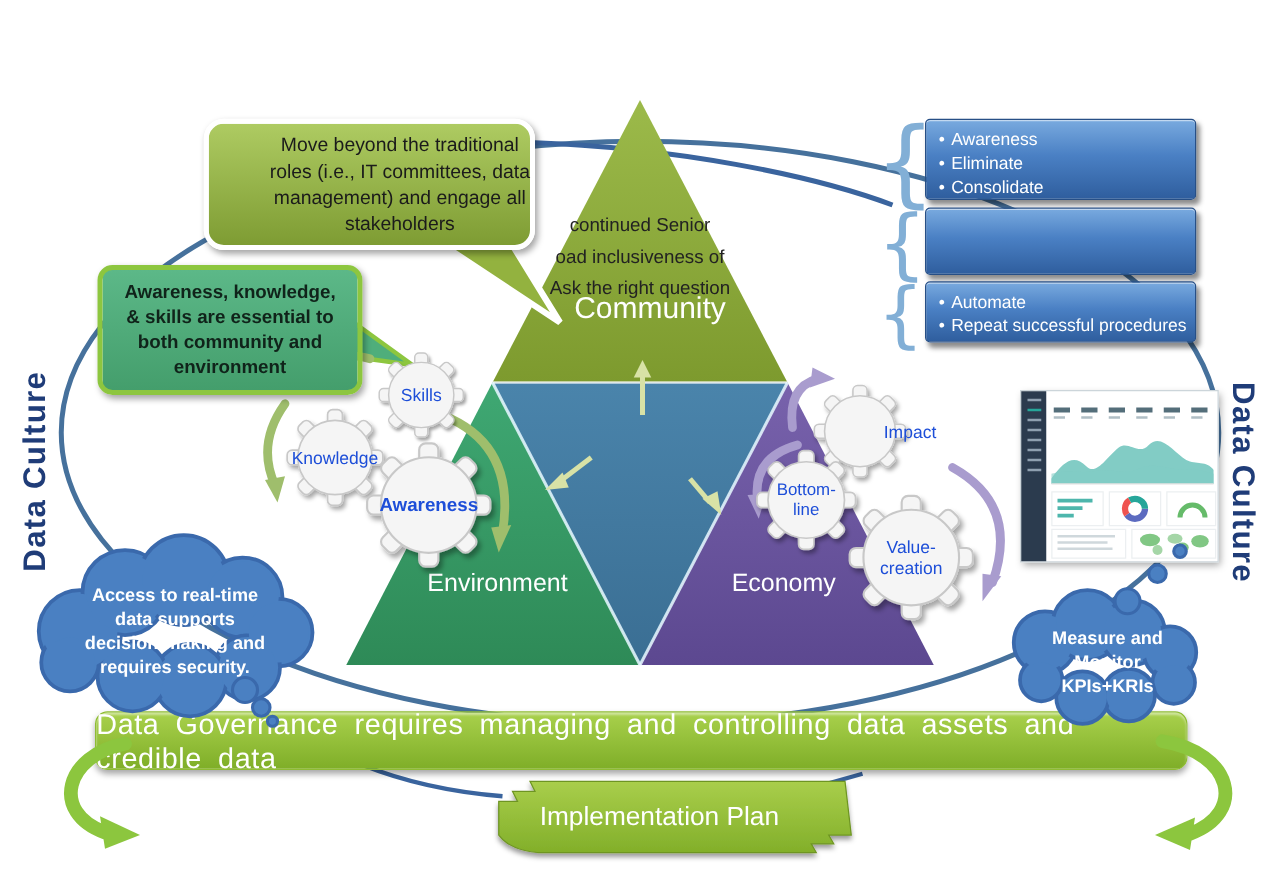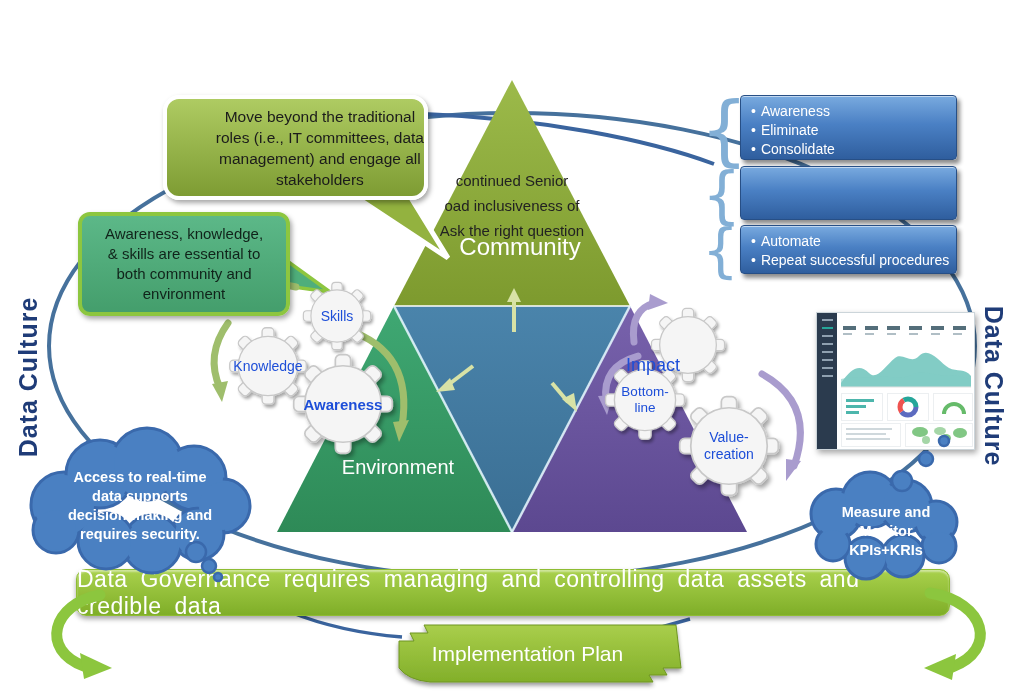--- a/index.html
+++ b/index.html
@@ -24,7 +24,7 @@
   .callout-left{left:78px;top:212px;width:204px;height:96px;border-radius:12px;
     background:linear-gradient(180deg,#5CB888,#449E6C);border:4px solid #8DC63F;
     box-shadow:2px 3px 5px rgba(0,0,0,.35);z-index:6;display:flex;align-items:center;justify-content:center;}
-  .callout-left .txt{font-size:15px;line-height:20px;color:#10231a;}
+  .callout-left .txt{font-size:15px;line-height:20px;color:#10231a;font-weight:bold;}
 
   
   .tri-label{color:#fff;z-index:4;}

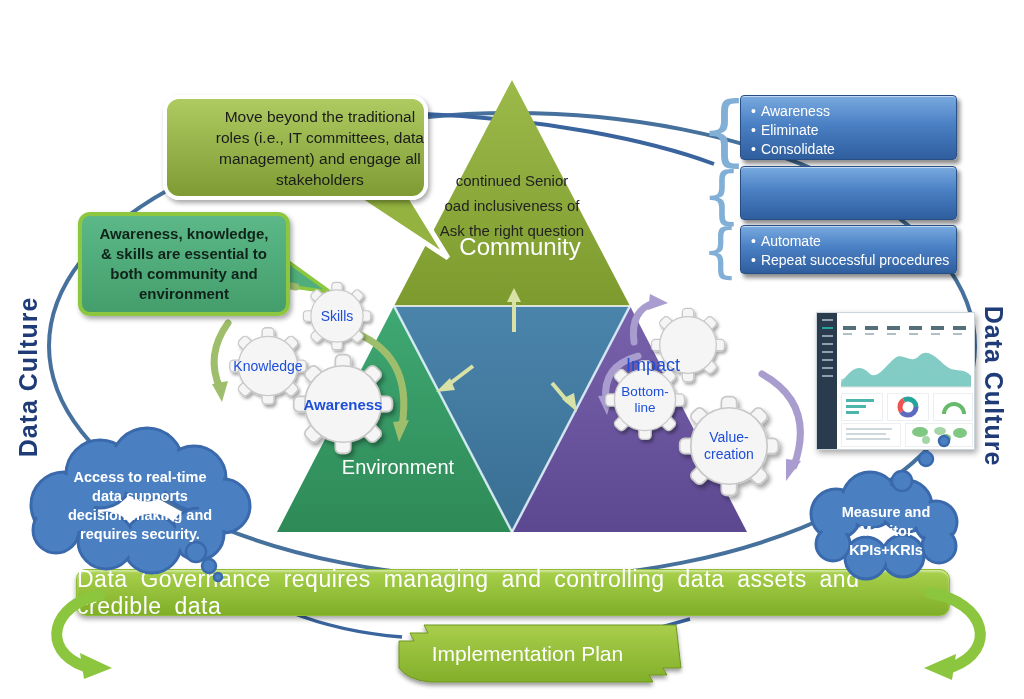--- a/index.html
+++ b/index.html
@@ -190,7 +190,7 @@
   <div class="abs gear-label" style="left:337px;top:316px;font-size:14px;">Skills</div>
   <div class="abs gear-label" style="left:268px;top:366px;font-size:14px;">Knowledge</div>
   <div class="abs gear-label" style="left:343px;top:404px;font-size:15px;font-weight:bold;">Awareness</div>
-  <div class="abs gear-label" style="left:653px;top:345px;font-size:18px;margin-top:20px;">Impact</div>
+  <div class="abs gear-label" style="left:728px;top:345px;font-size:14px;">Impact</div>
   <div class="abs gear-label preline" style="left:645px;top:400px;font-size:13.5px;line-height:16px;">Bottom-
 line</div>
   <div class="abs gear-label preline" style="left:729px;top:446px;font-size:14px;line-height:17px;">Value-

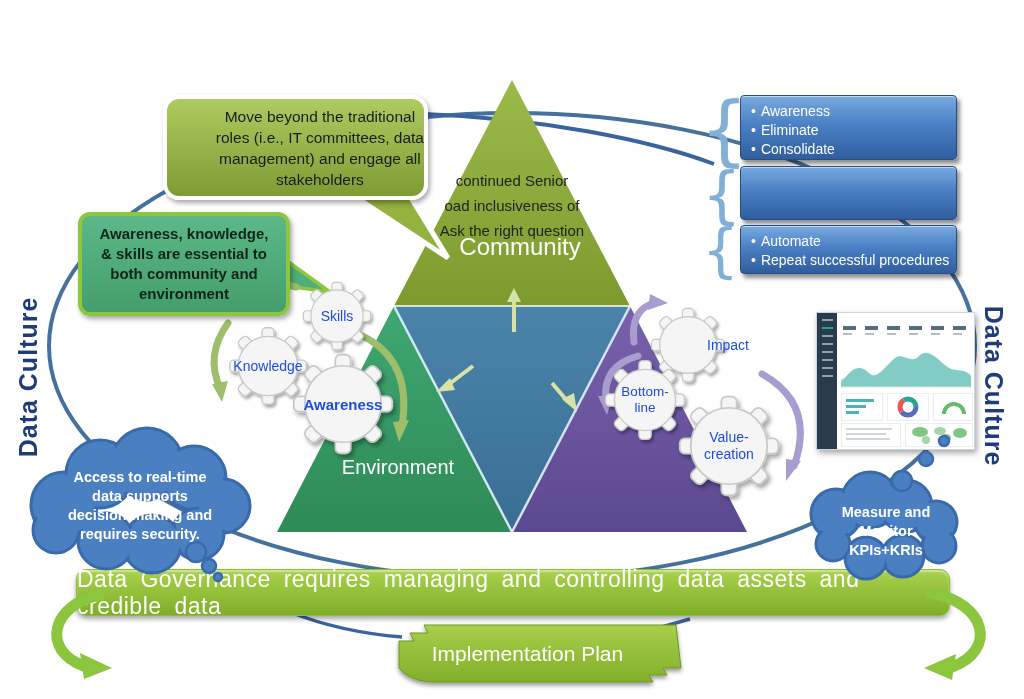--- a/index.html
+++ b/index.html
@@ -125,6 +125,7 @@
 Ask the right question</div>
   <div class="abs tri-label ctr" style="left:440px;top:233px;width:160px;font-size:24px;">Community</div>
   <div class="abs tri-label ctr" style="left:318px;top:456px;width:160px;font-size:20px;">Environment</div>
+  <div class="abs tri-label ctr" style="left:547px;top:456px;width:160px;font-size:20px;">Economy</div>
 
   <svg class="layer" style="z-index:5">
     <polygon points="330,180 400,180 448,258" fill="#93B23F" stroke="#ffffff" stroke-width="5"></polygon>

